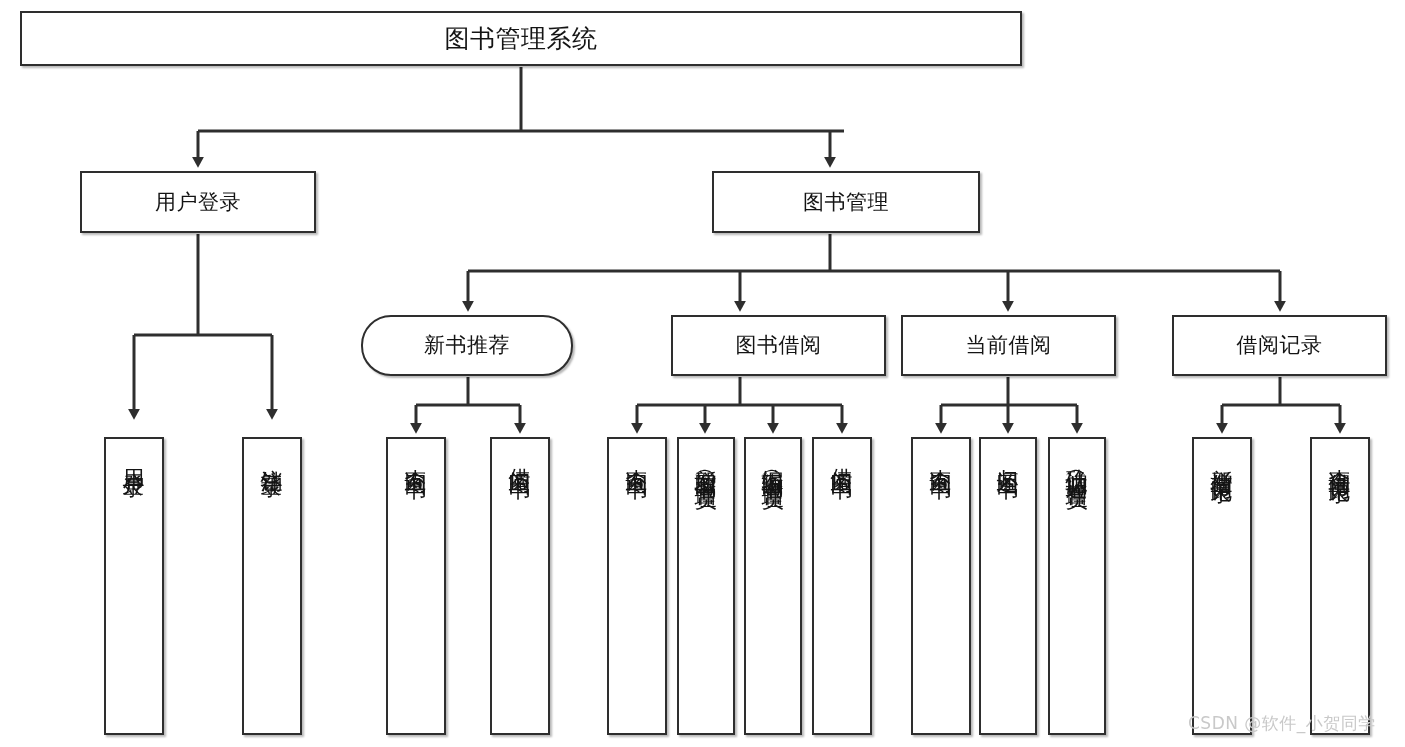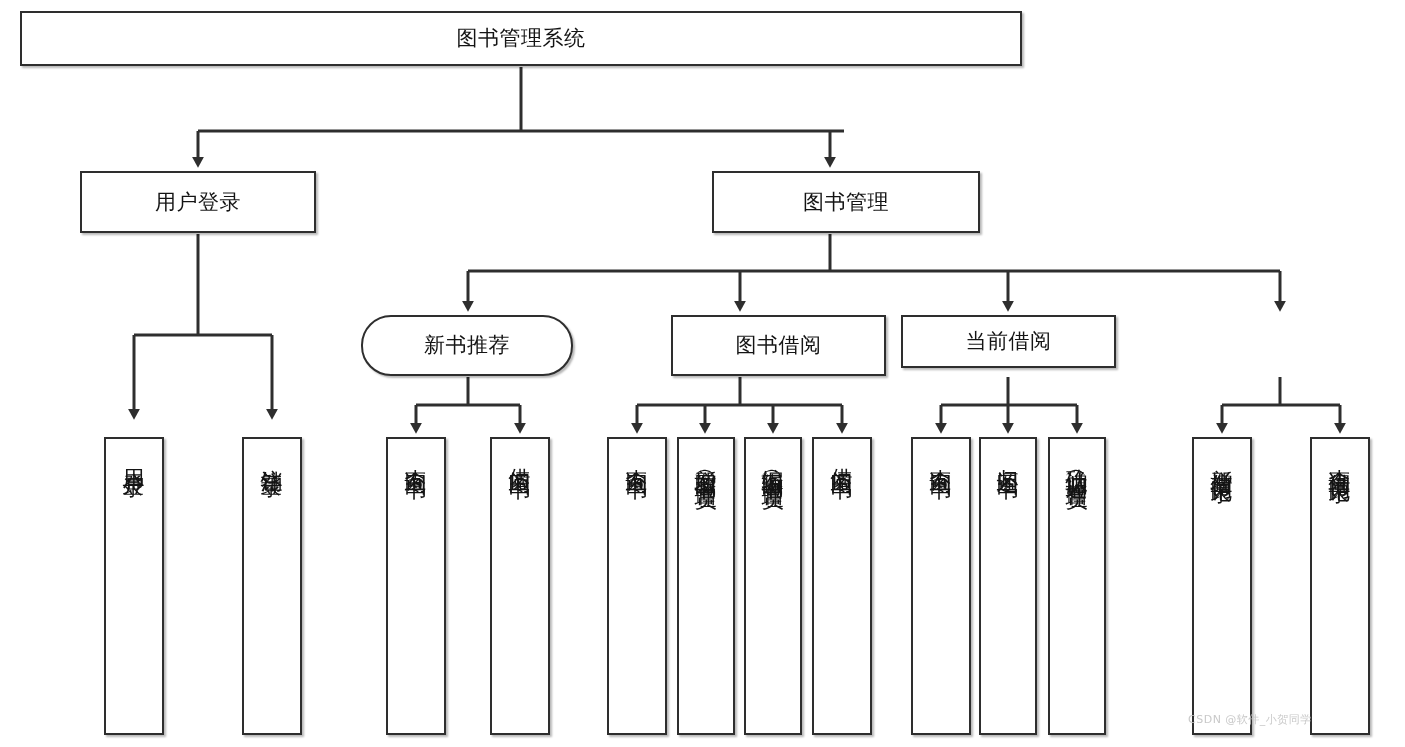--- a/index.html
+++ b/index.html
@@ -39,7 +39,7 @@
     font-size:21px;
     letter-spacing:0.5px;
   }
-  .node.root .node-label{font-size:21px;}
+  .node.root .node-label{font-size:25px;}
   
   .node.vert{
     align-items:flex-start;

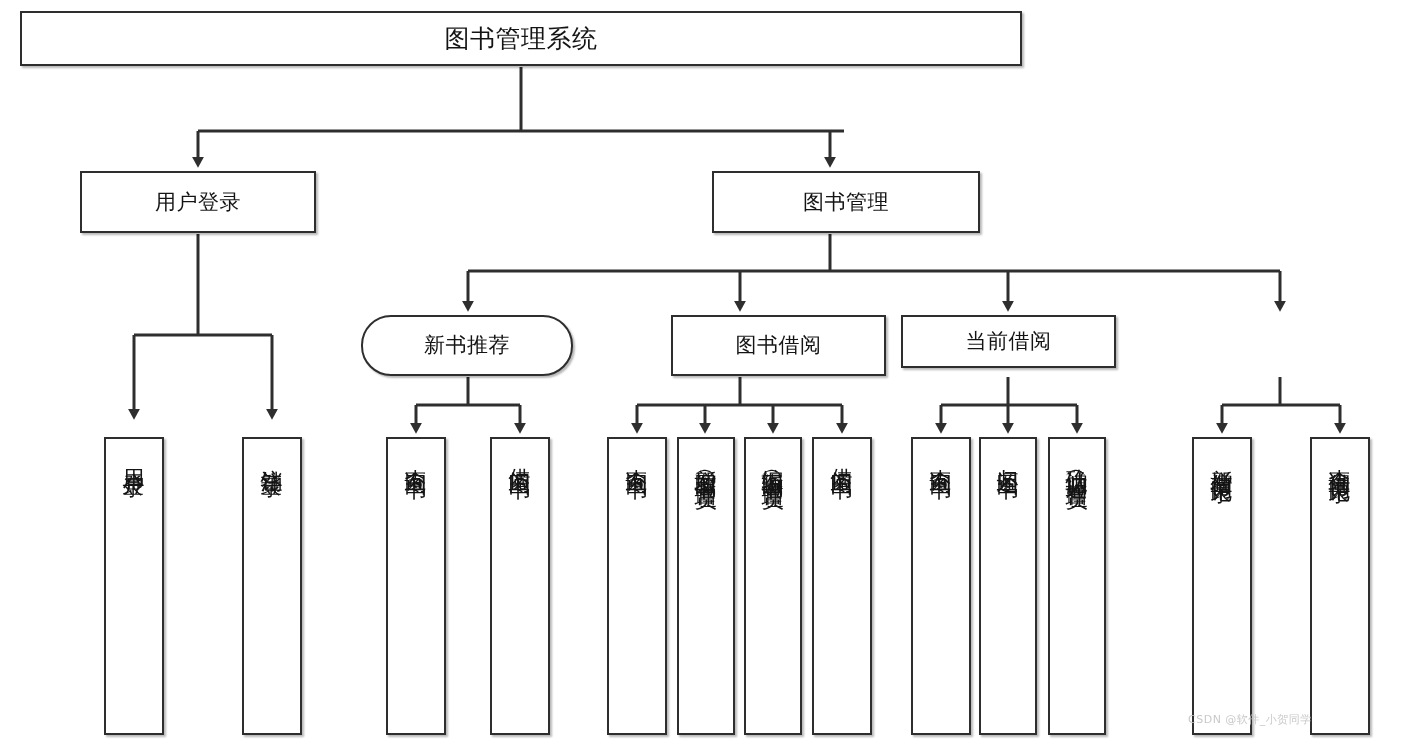--- a/index.html
+++ b/index.html
@@ -143,7 +143,7 @@
   <div class="node horiz" style="left:632px;top:315px;width:215px;height:61px;margin-left:39px;">
     <span class="node-label">图书借阅</span>
   </div>
-  <div class="node horiz" style="left:901px;top:315px;width:215px;height:53px;">
+  <div class="node horiz" style="left:901px;top:315px;width:215px;height:61px;">
     <span class="node-label">当前借阅</span>
   </div>
 

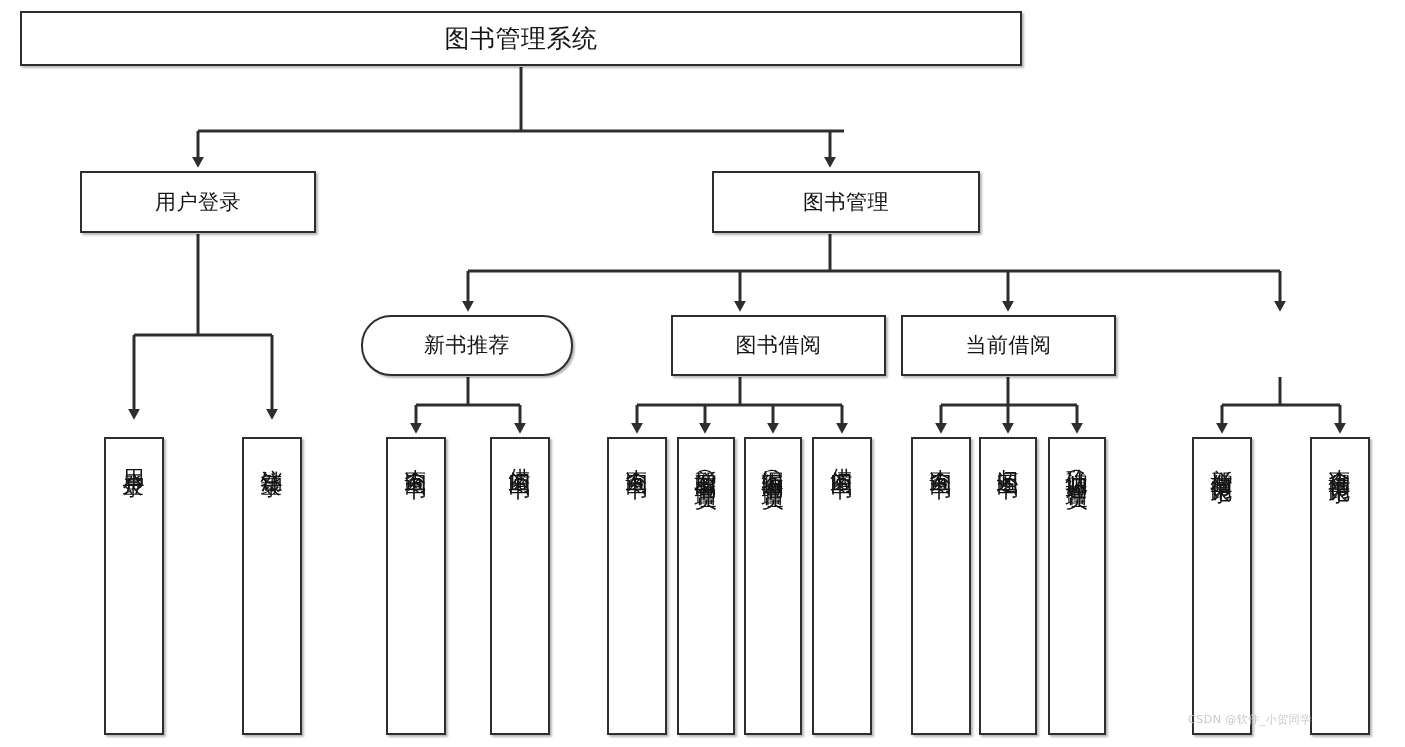--- a/index.html
+++ b/index.html
@@ -146,6 +146,9 @@
   <div class="node horiz" style="left:901px;top:315px;width:215px;height:61px;">
     <span class="node-label">当前借阅</span>
   </div>
+  <div class="node horiz" style="left:1172px;top:315px;width:215px;height:61px;">
+    <span class="node-label">借阅记录</span>
+  </div>
 
   <div class="node vert" style="left:104px;top:437px;width:60px;height:298px;">
     <span class="node-label">用户登录</span>

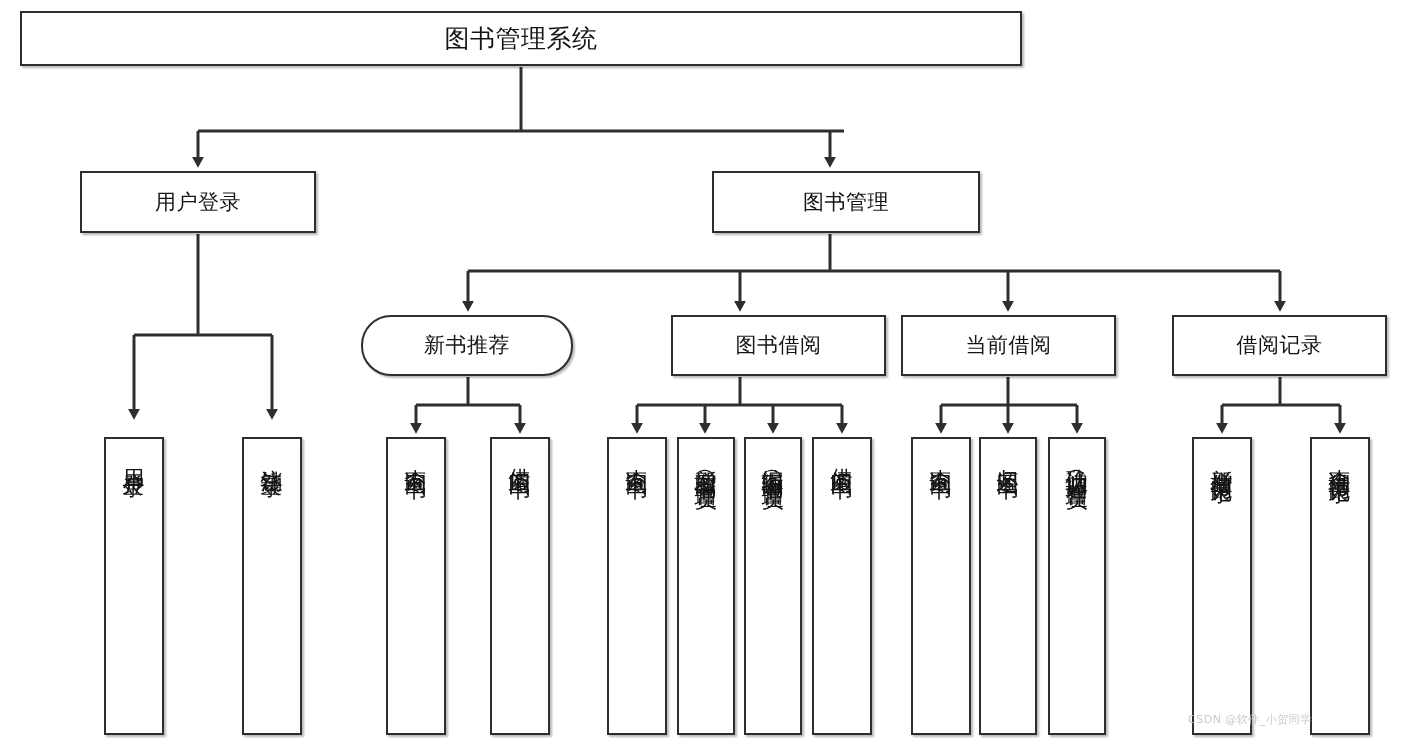--- a/index.html
+++ b/index.html
@@ -57,7 +57,7 @@
   .watermark{
     position:absolute;
     left:1188px;top:712px;
-    font-size:11px;
+    font-size:17px;
     color:#c9c9c9;
     letter-spacing:0.5px;
     white-space:nowrap;

